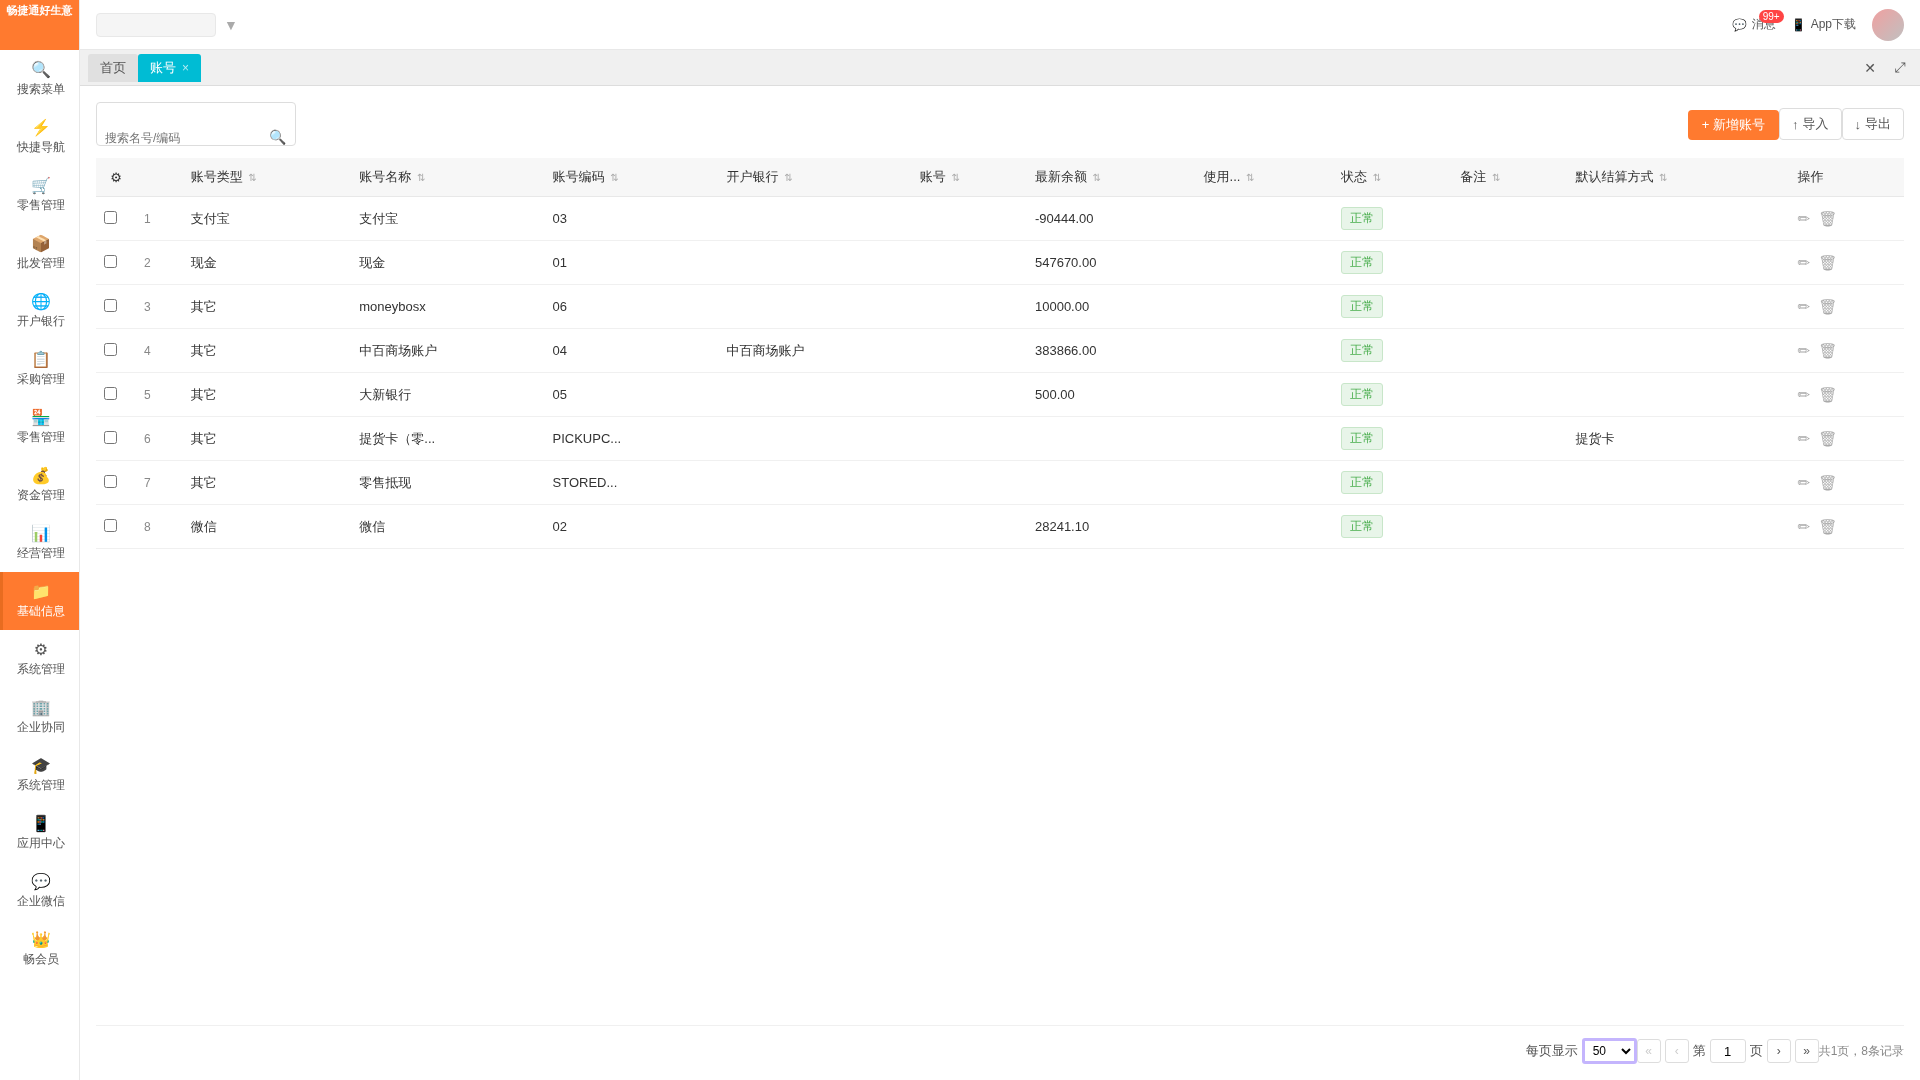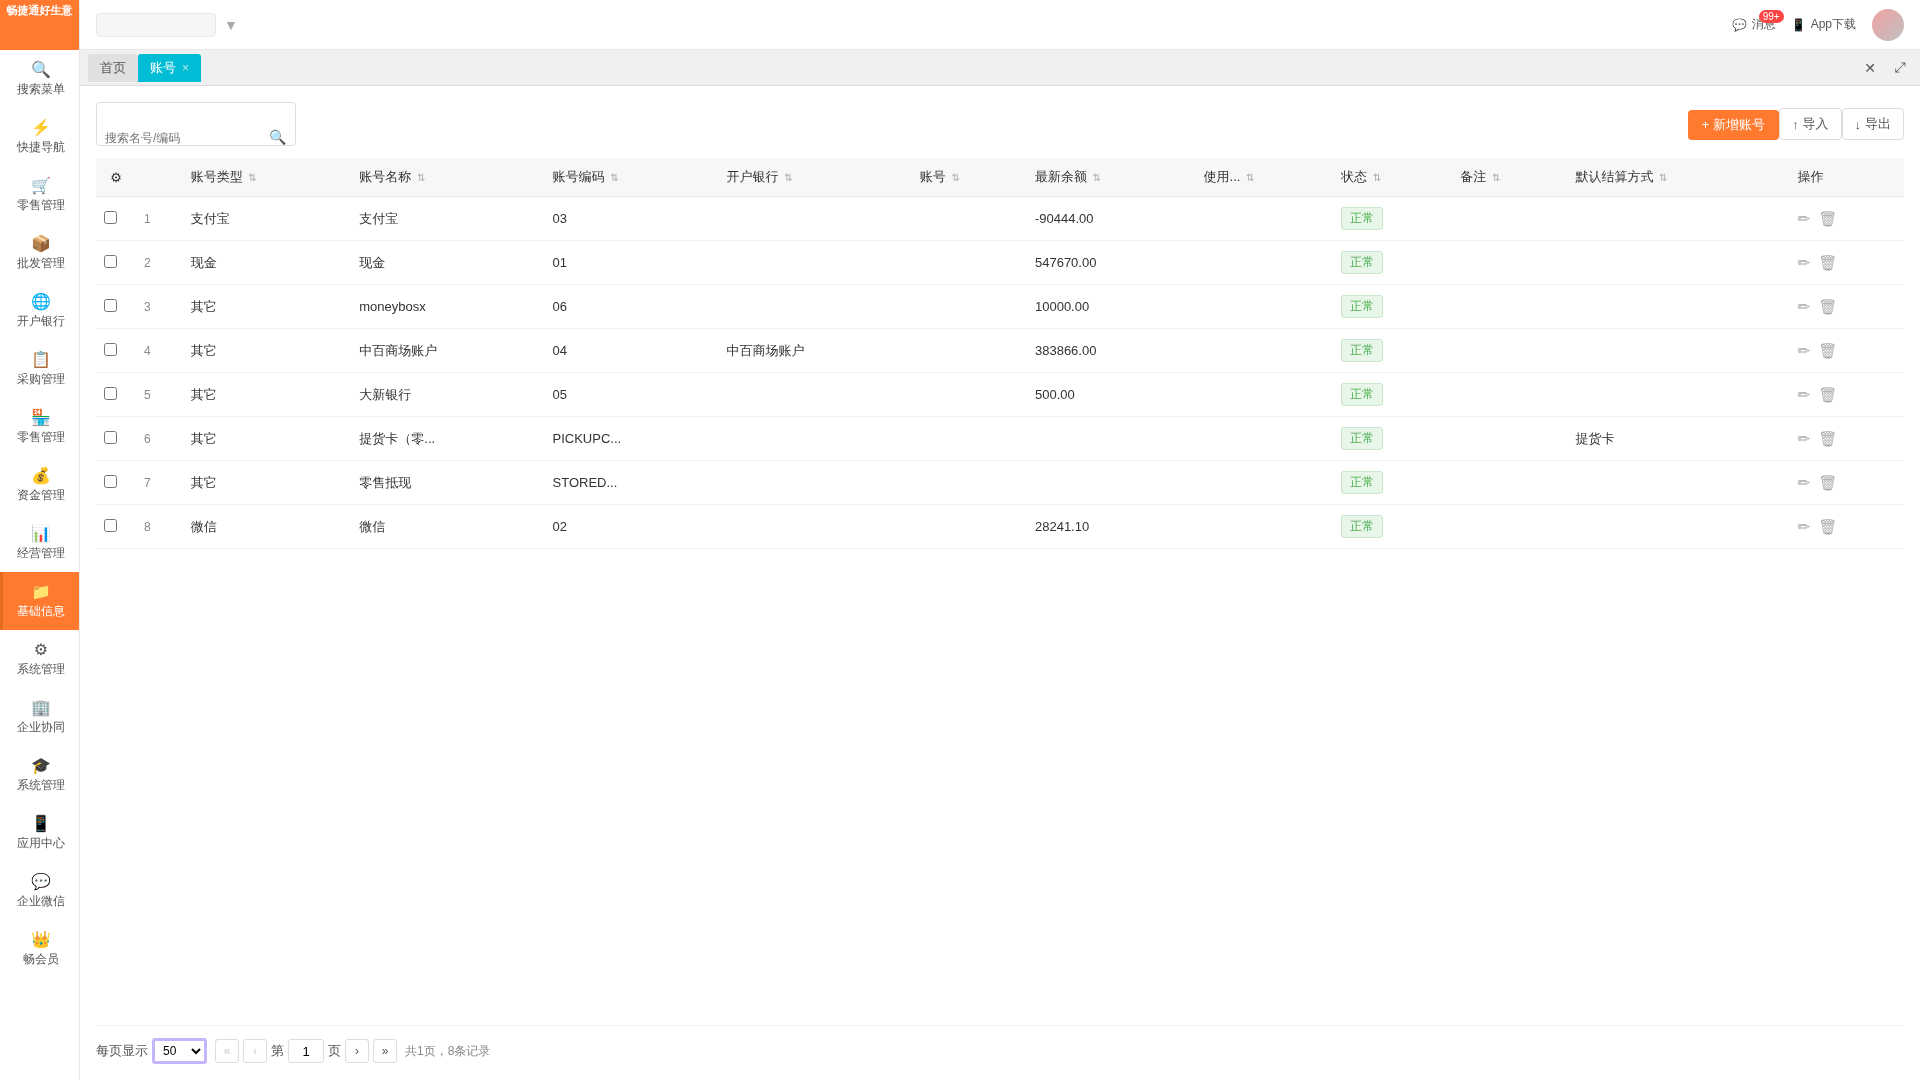--- a/index.html
+++ b/index.html
@@ -300,8 +300,7 @@
     .pagination {
       display: flex;
       align-items: center;
-      justify-content: flex-start;
-      gap: 8px;
+      justify-content: flex-end;
       padding: 12px 0 0 0;
       font-size: 13px;
       color: #555;

